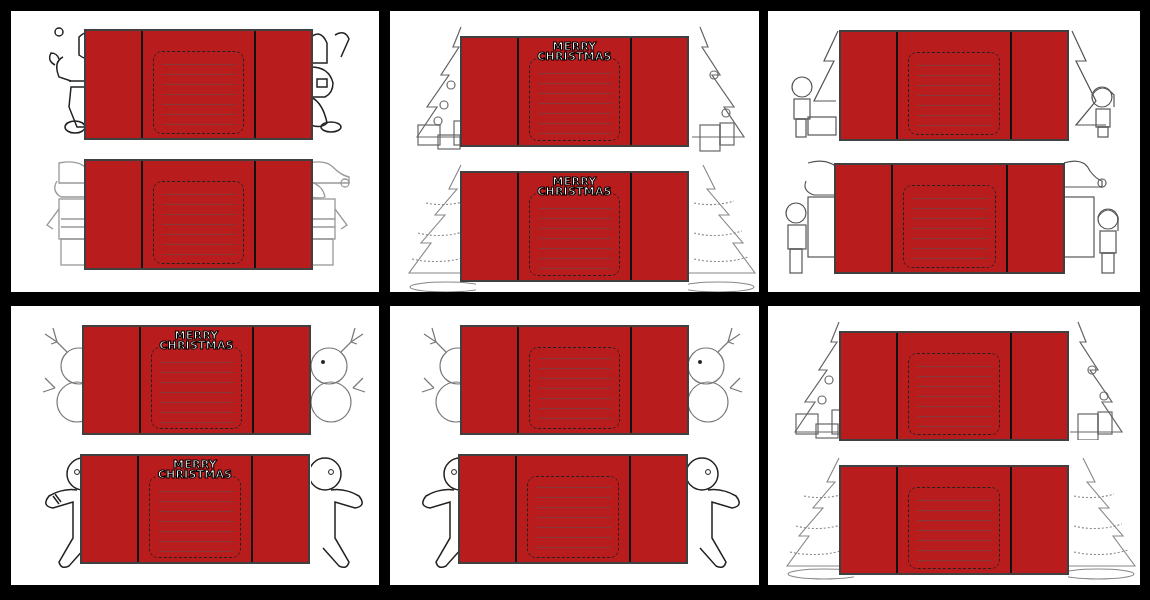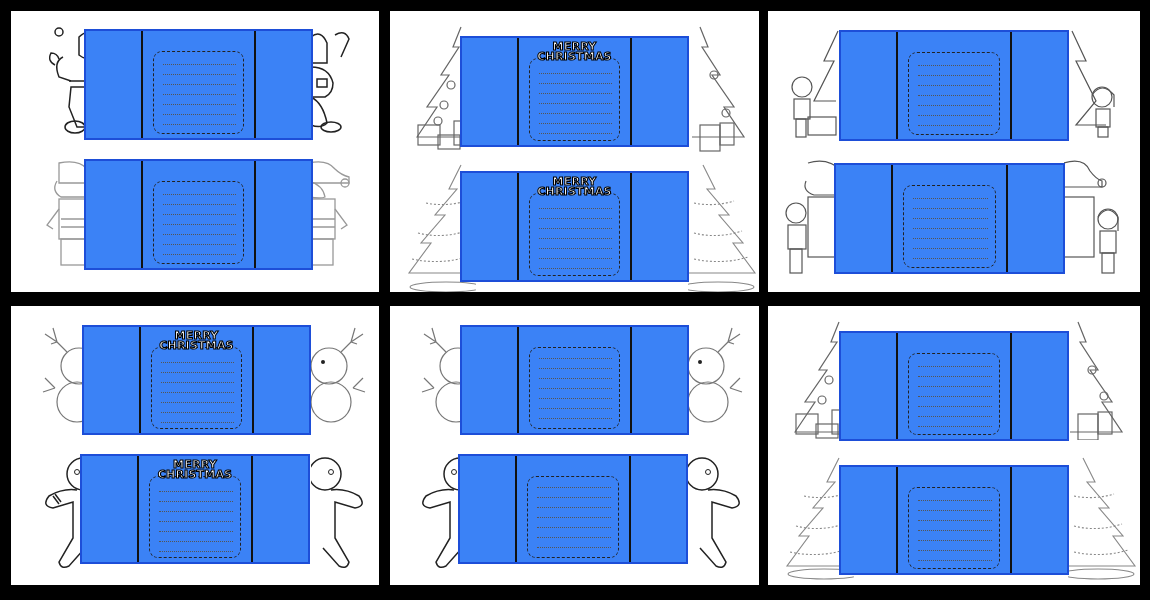--- a/index.html
+++ b/index.html
@@ -5,7 +5,7 @@
   html,body{margin:0;padding:0;}
   body{width:1150px;height:600px;background:#000;position:relative;overflow:hidden;font-family:"DejaVu Sans",sans-serif;}
   .page{position:absolute;background:#fff;overflow:hidden;}
-  .card{position:absolute;border:2px solid #1d4ed8;background:#3b82f6;box-sizing:border-box;display:flex;}
+  .card{position:absolute;border:2px solid #404040;background:#b91c1c;box-sizing:border-box;display:flex;}
   .flap{height:100%;box-sizing:border-box;}
   .flap.left{border-right:2px solid #111;}
   .flap.right{border-left:2px solid #111;}

